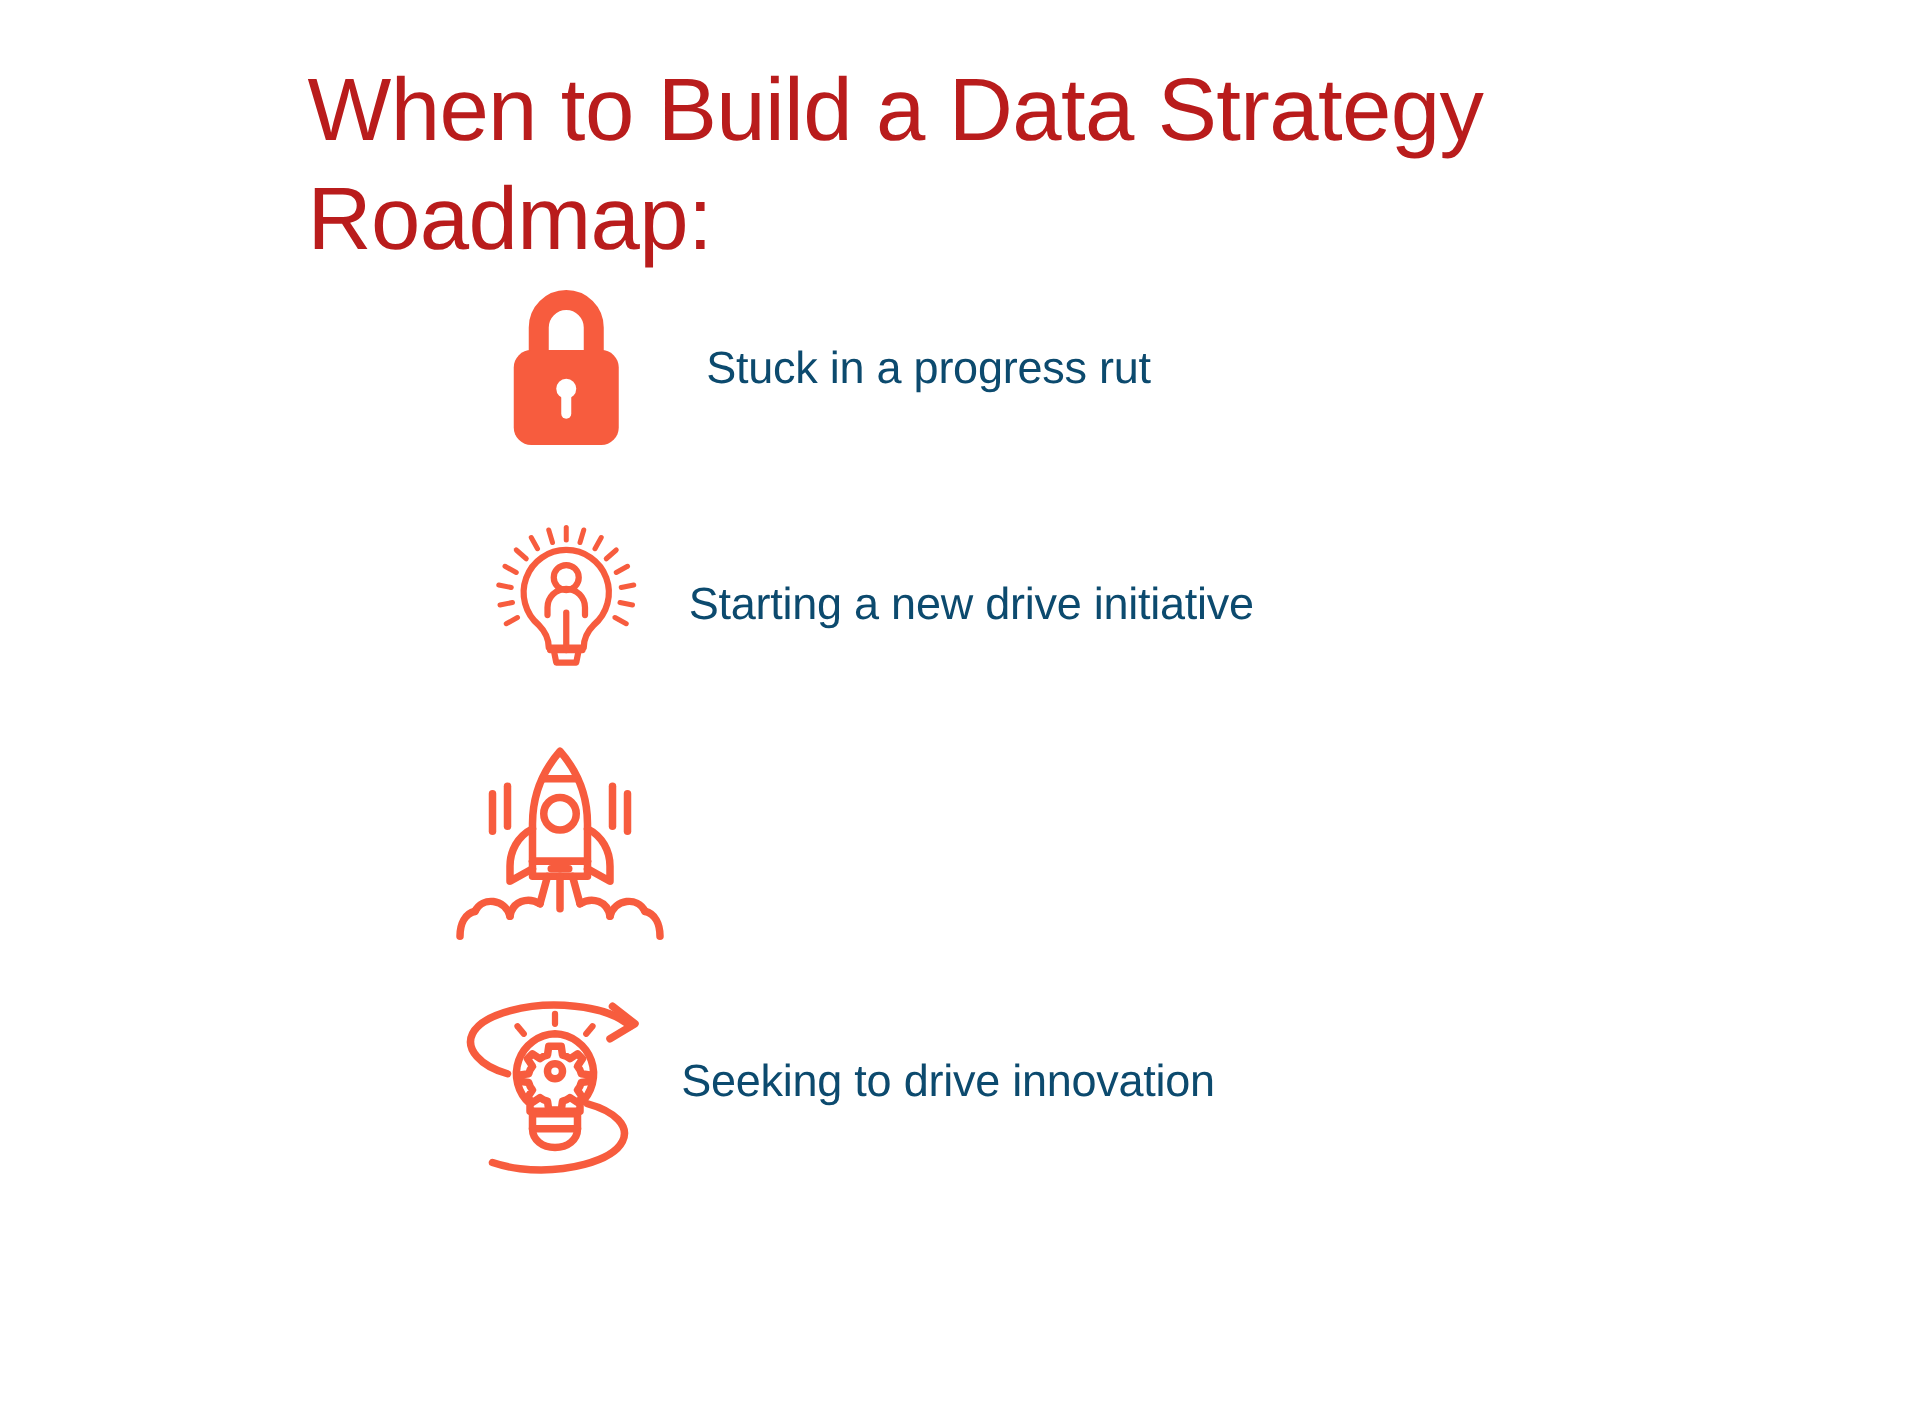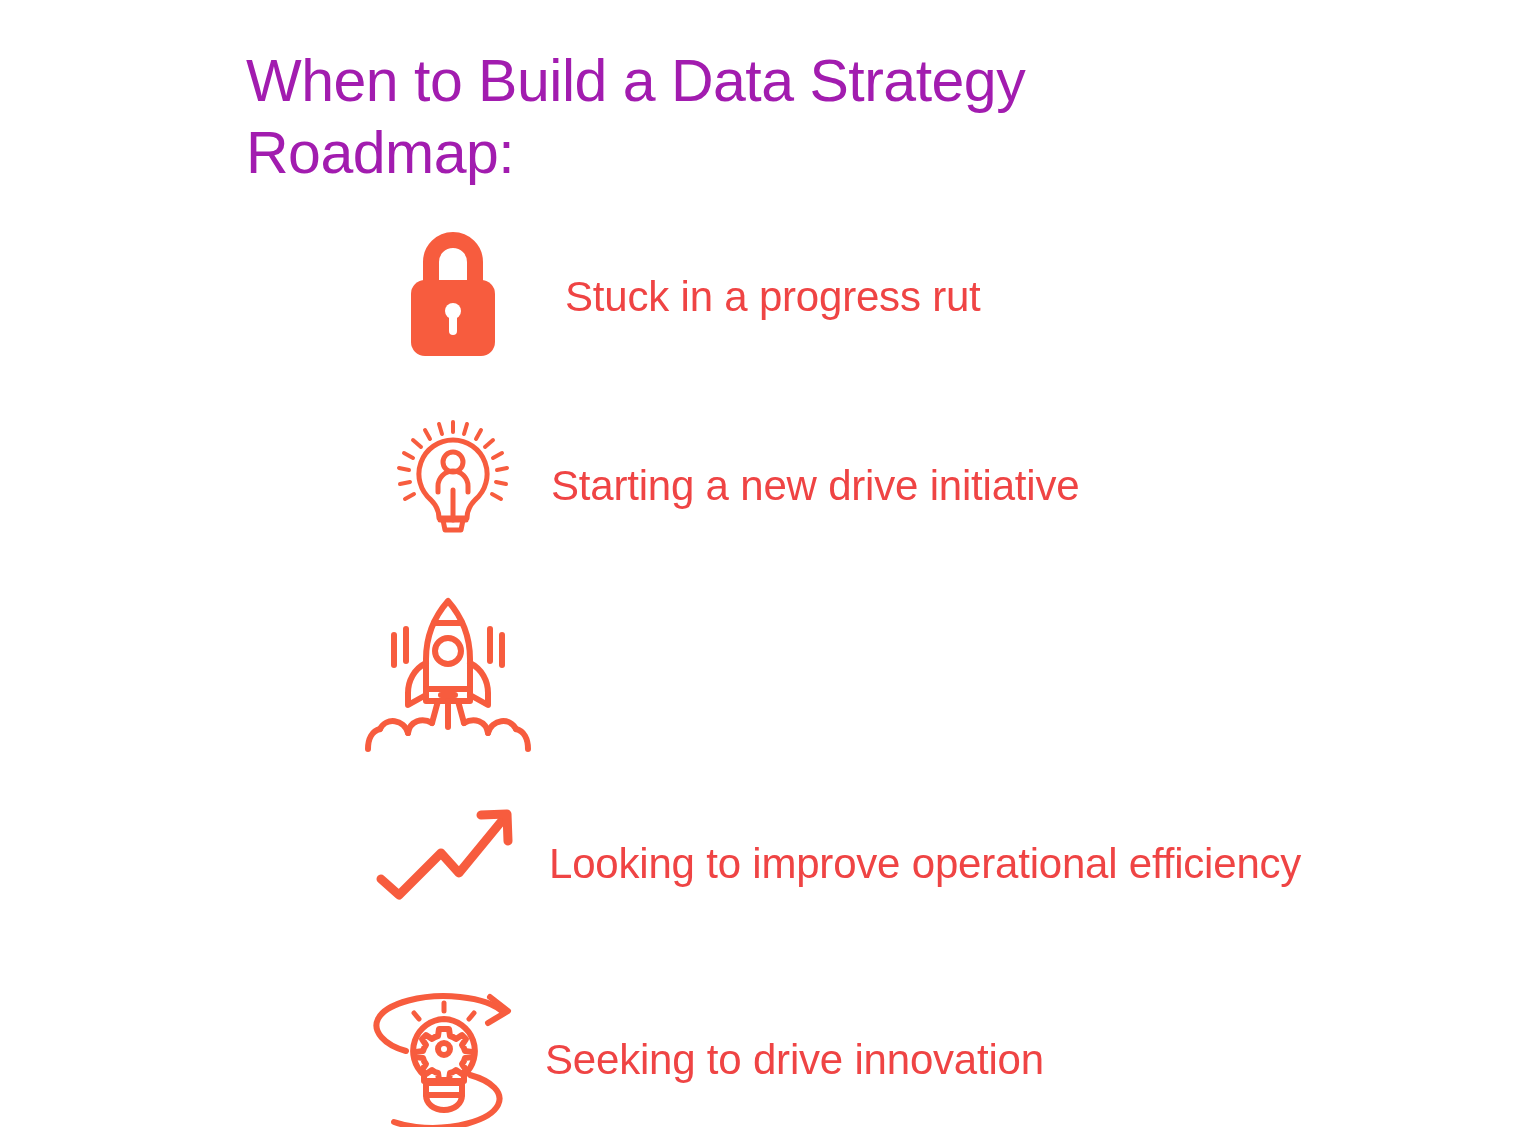--- a/index.html
+++ b/index.html
@@ -29,11 +29,11 @@
     left: 246px;
     top: 6px;
     width: 1000px;
-    font-size: 59px;
+    font-size: 71px;
     line-height: 1.22;
     font-weight: 500;
     letter-spacing: -0.5px;
-    color: #a21caf;
+    color: #b91c1c;
     white-space: pre-line;
     margin-top: 40px;
   }

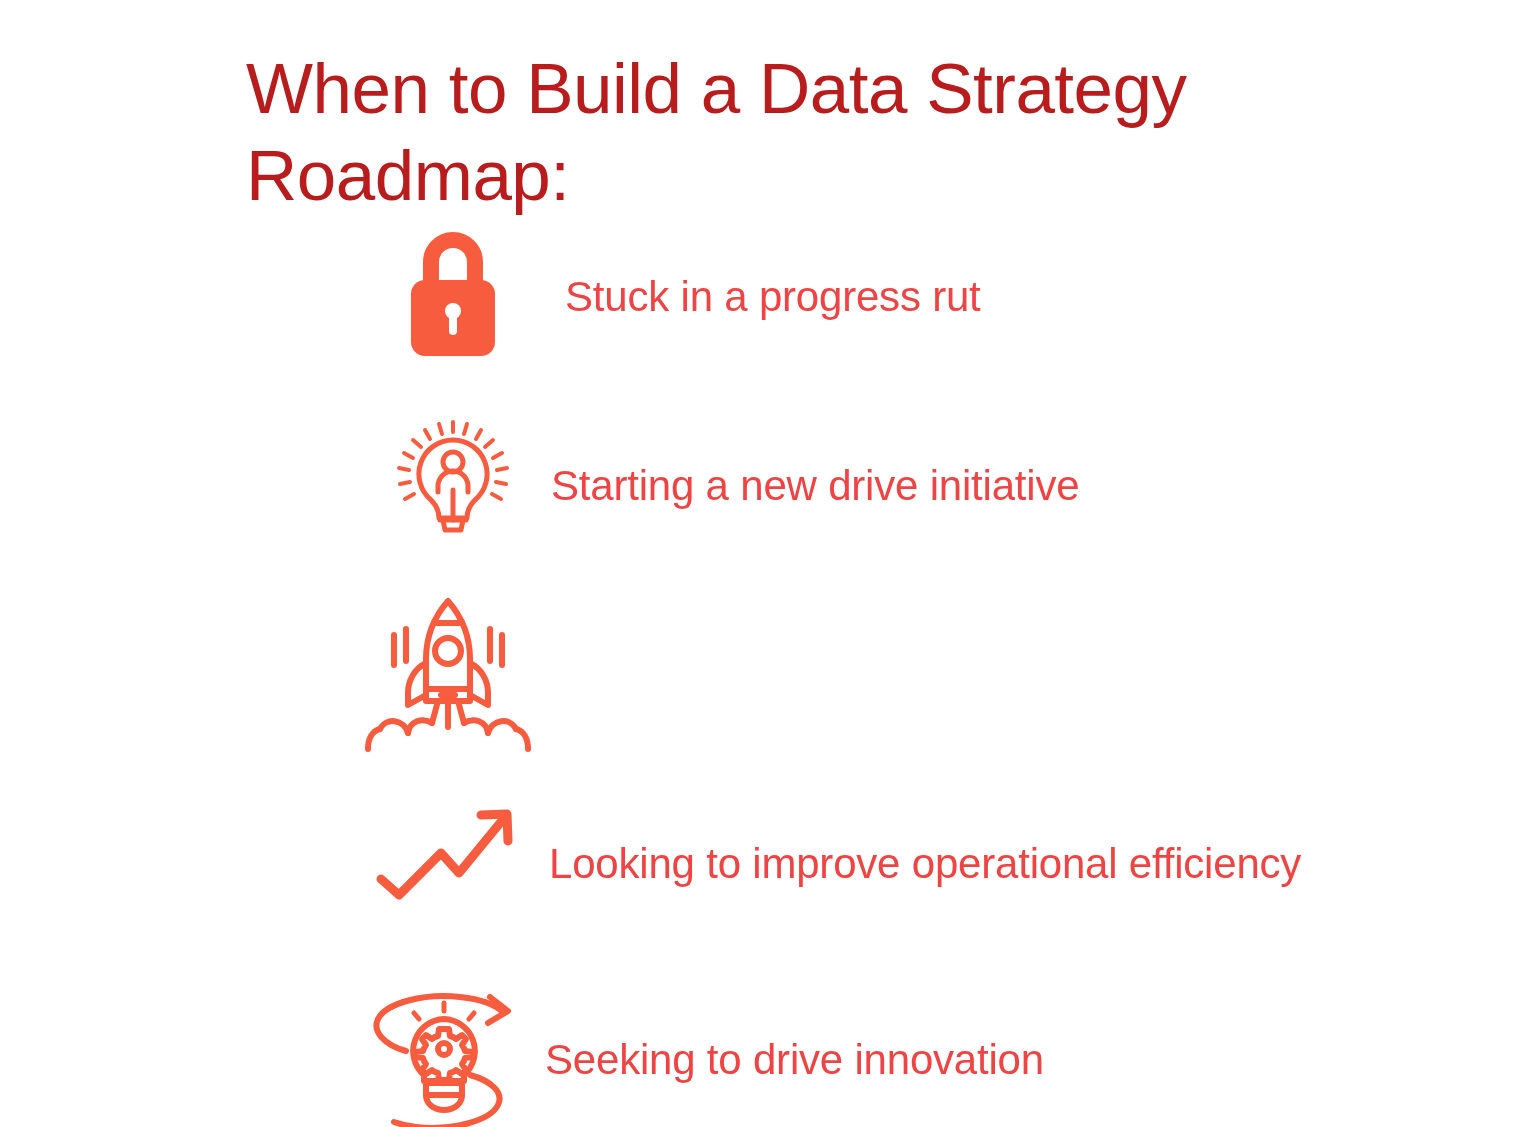--- a/index.html
+++ b/index.html
@@ -67,10 +67,10 @@
   .item-label {
     position: absolute;
     left: 547px;
-    font-size: 42px;
+    font-size: 36px;
     font-weight: 400;
     line-height: 1.15;
-    color: #ef4444;
+    color: #0c4a6e;
     letter-spacing: -0.2px;
     white-space: nowrap;
   }

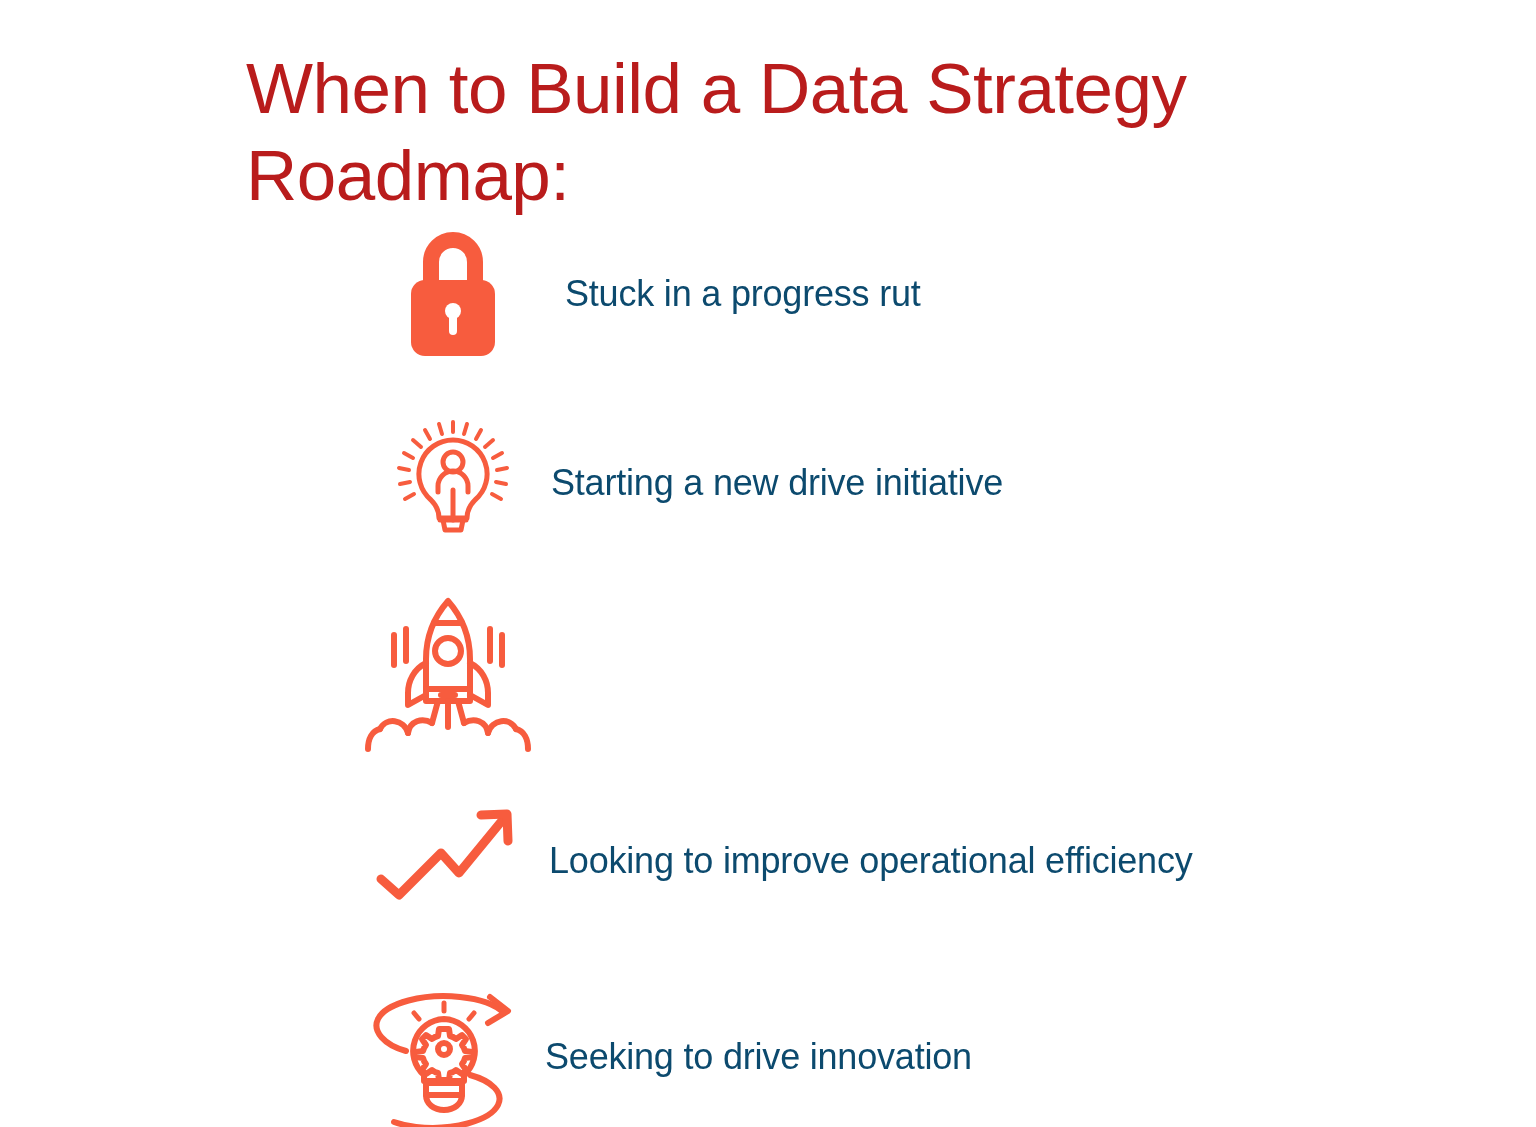--- a/index.html
+++ b/index.html
@@ -191,15 +191,6 @@
       </span>
     </div>
 
-    <div class="item" id="row-3">
-      <span class="item-icon">
-        <svg width="170" height="130" viewBox="0 0 170 130" fill="none" aria-hidden="true" stroke="#F75C3E" stroke-width="9" stroke-linecap="round" stroke-linejoin="round">
-          <path d="M18 82 L36 98 L78 56 L96 76 L142 20"></path>
-          <path d="M118 18 L144 17 L145 44"></path>
-        </svg>
-      </span>
-      <span class="item-label">Looking to improve operational efficiency</span>
-    </div>
 
     <div class="item" id="row-4">
       <span class="item-icon">

